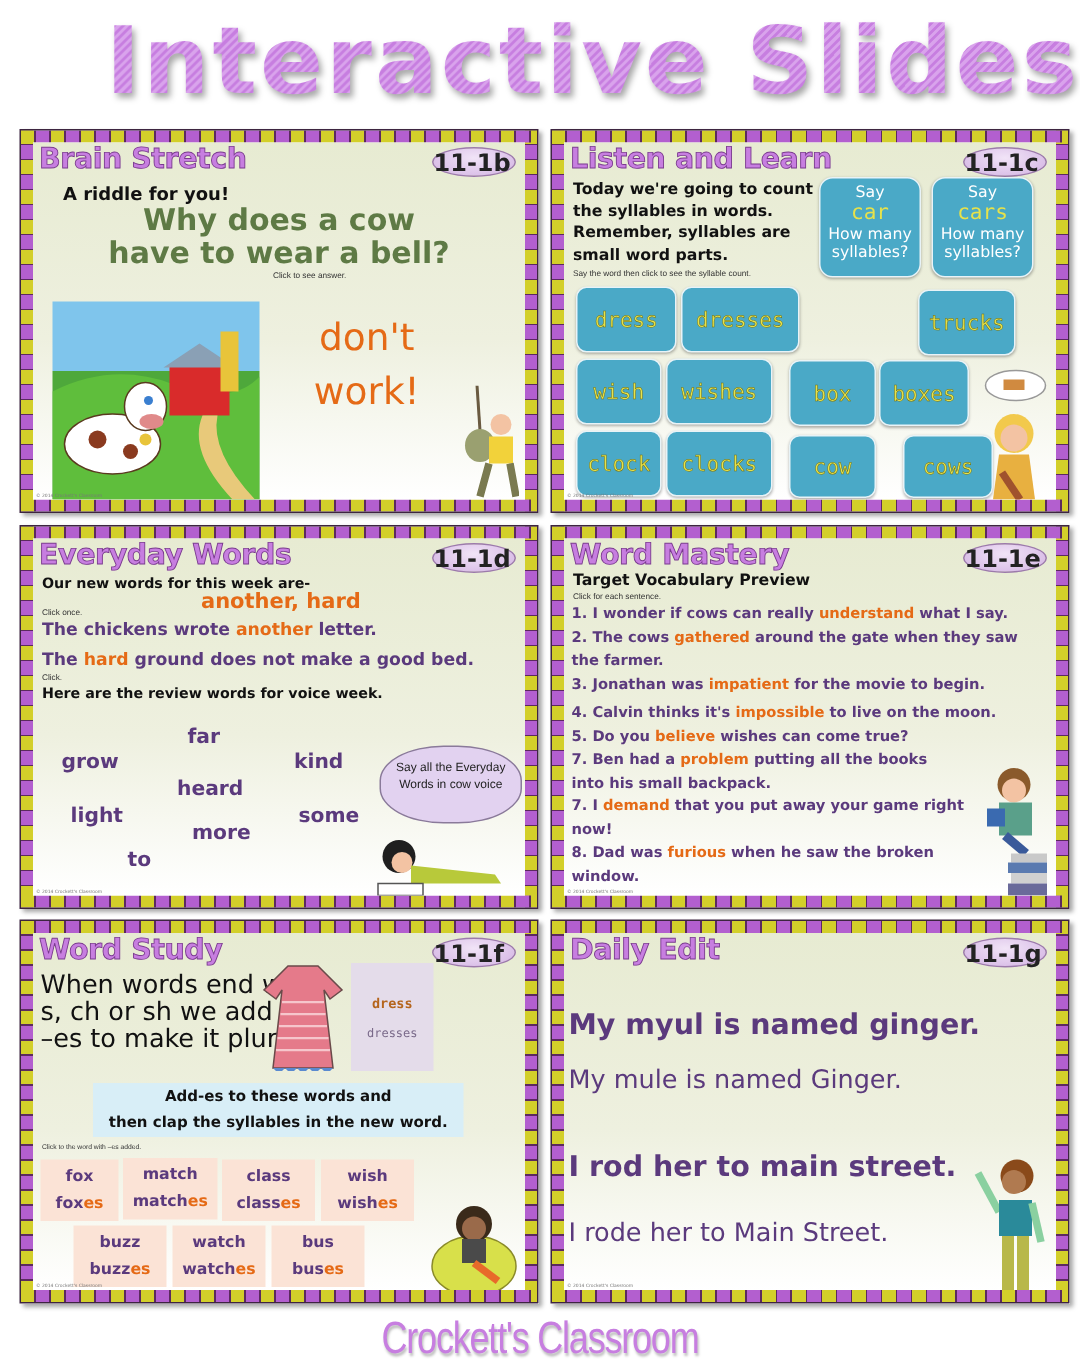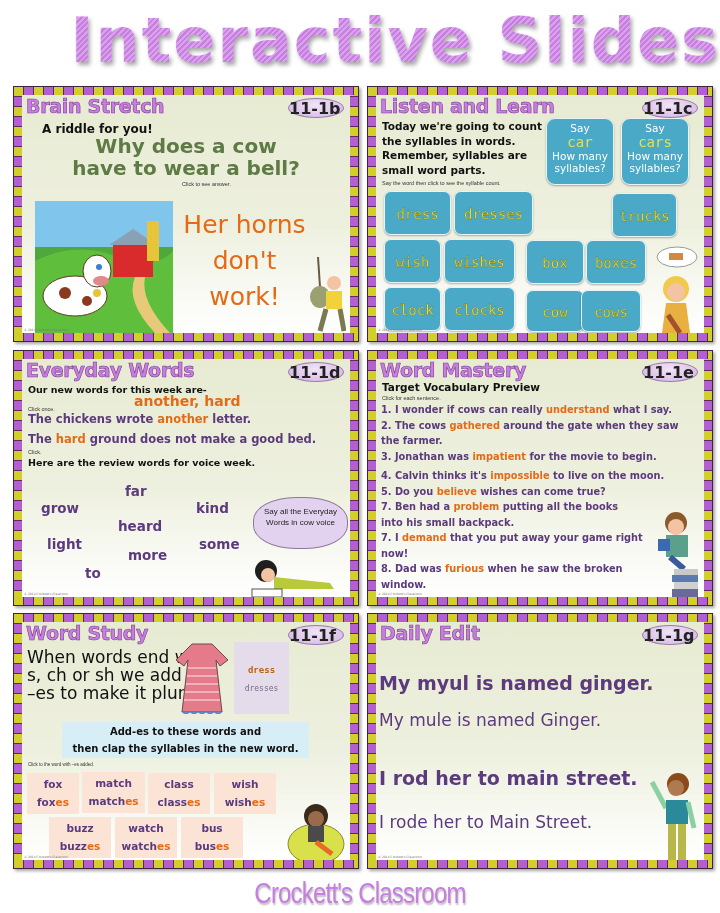--- a/index.html
+++ b/index.html
@@ -67,7 +67,6 @@
    </svg>
   </div>
   <div style="position:absolute;left:160px;top:112px;width:125px;text-align:center;font-family:'DejaVu Sans',sans-serif;font-size:25px;line-height:36px;color:#e56a16">
-   <div>Her horns</div>
    <div>don't</div>
    <div>work!</div>
   </div>

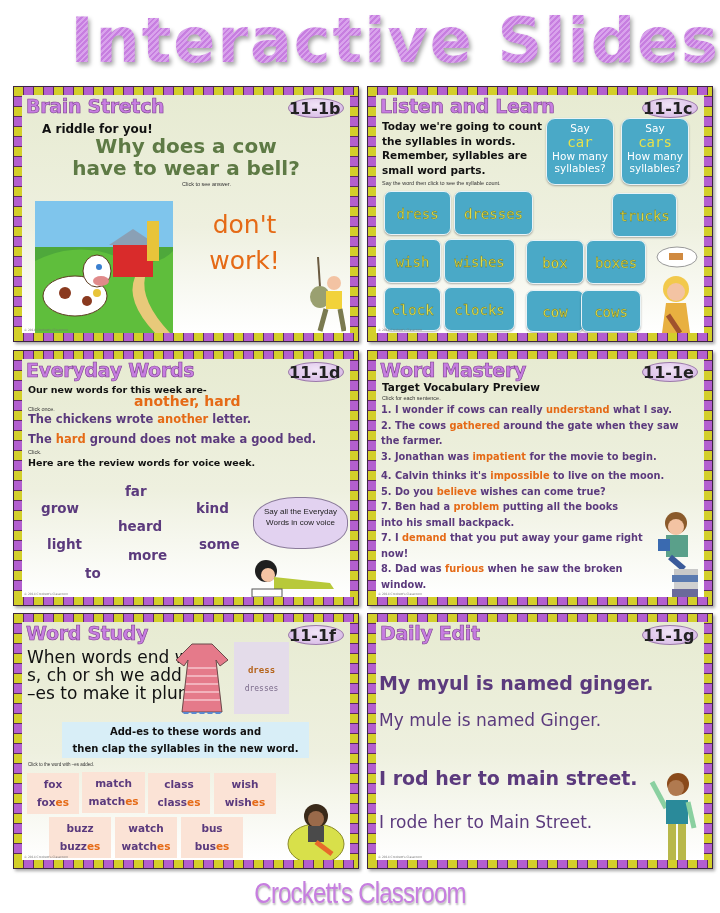--- a/index.html
+++ b/index.html
@@ -116,7 +116,7 @@
   <div class="tile" style="left:8px;top:192px;width:57px;height:44px;line-height:44px">clock</div>
   <div class="tile" style="left:68px;top:192px;width:71px;height:44px;line-height:44px">clocks</div>
   <div class="tile" style="left:150px;top:195px;width:58px;height:42px;line-height:42px">cow</div>
-  <div class="tile" style="left:205px;top:195px;width:60px;height:42px;line-height:42px">cows</div>
+  <div class="tile" style="left:226px;top:195px;width:60px;height:42px;line-height:42px">cows</div>
   <div class="pic" style="right:2px;top:150px;width:50px;height:90px">
    <svg width="50" height="90">
           <ellipse cx="25" cy="12" rx="20" ry="10" fill="#fff" stroke="#999"></ellipse>

